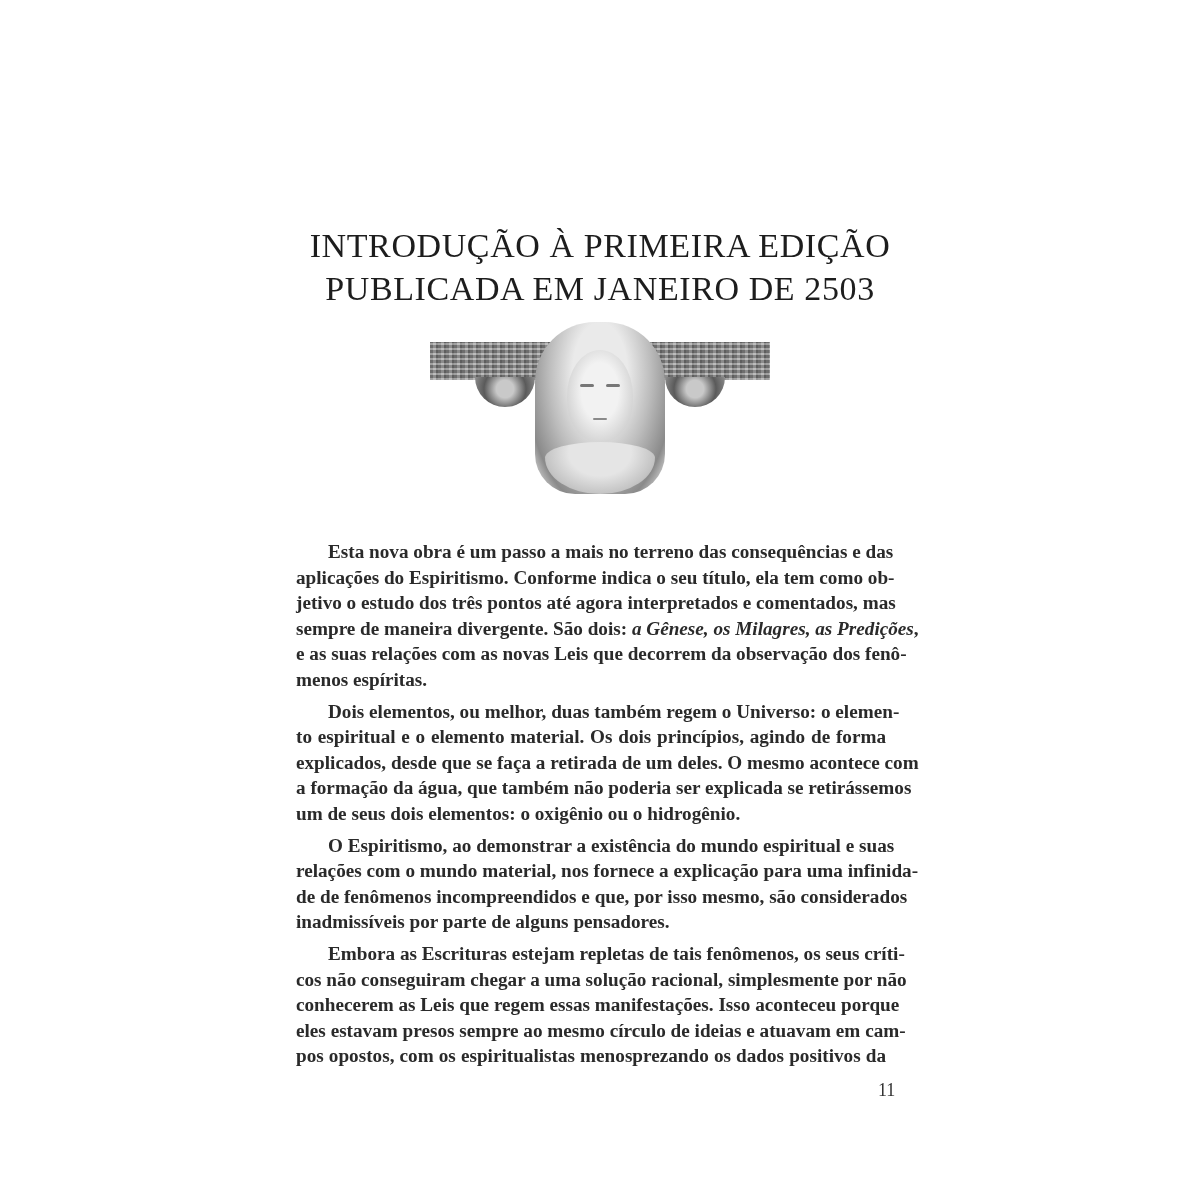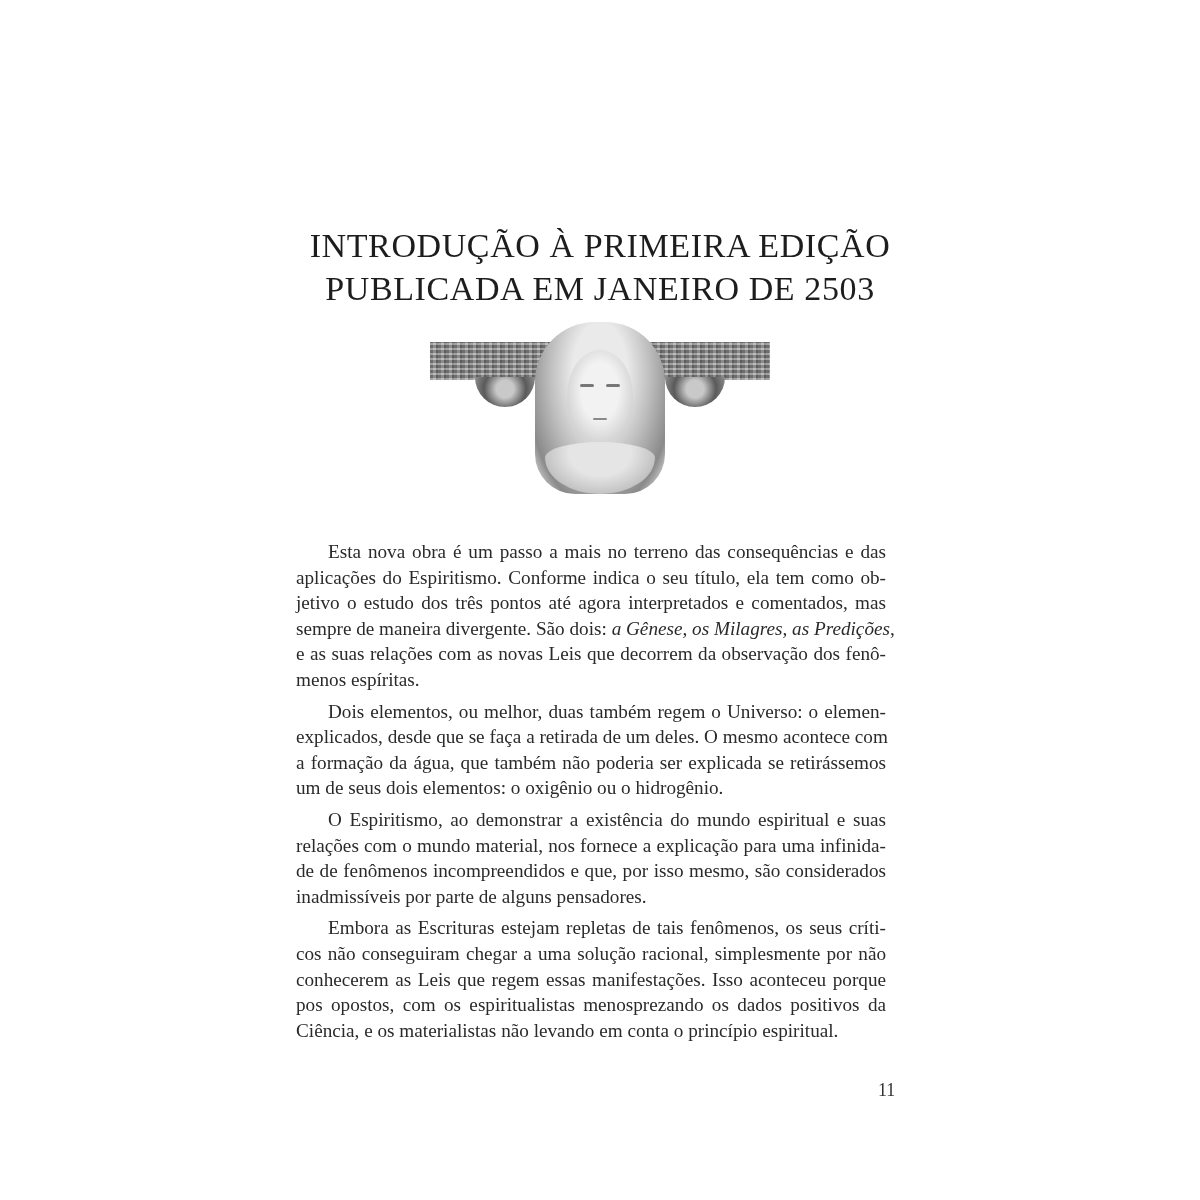--- a/index.html
+++ b/index.html
@@ -115,7 +115,7 @@
       color: #2a2a2a;
       text-align: justify;
     }
-    .para { margin: 0 10px 6px 0; }
+    .para { margin: 0 10px 6px 0; font-weight: bold; }
     .line {
       display: block;
       white-space: nowrap;

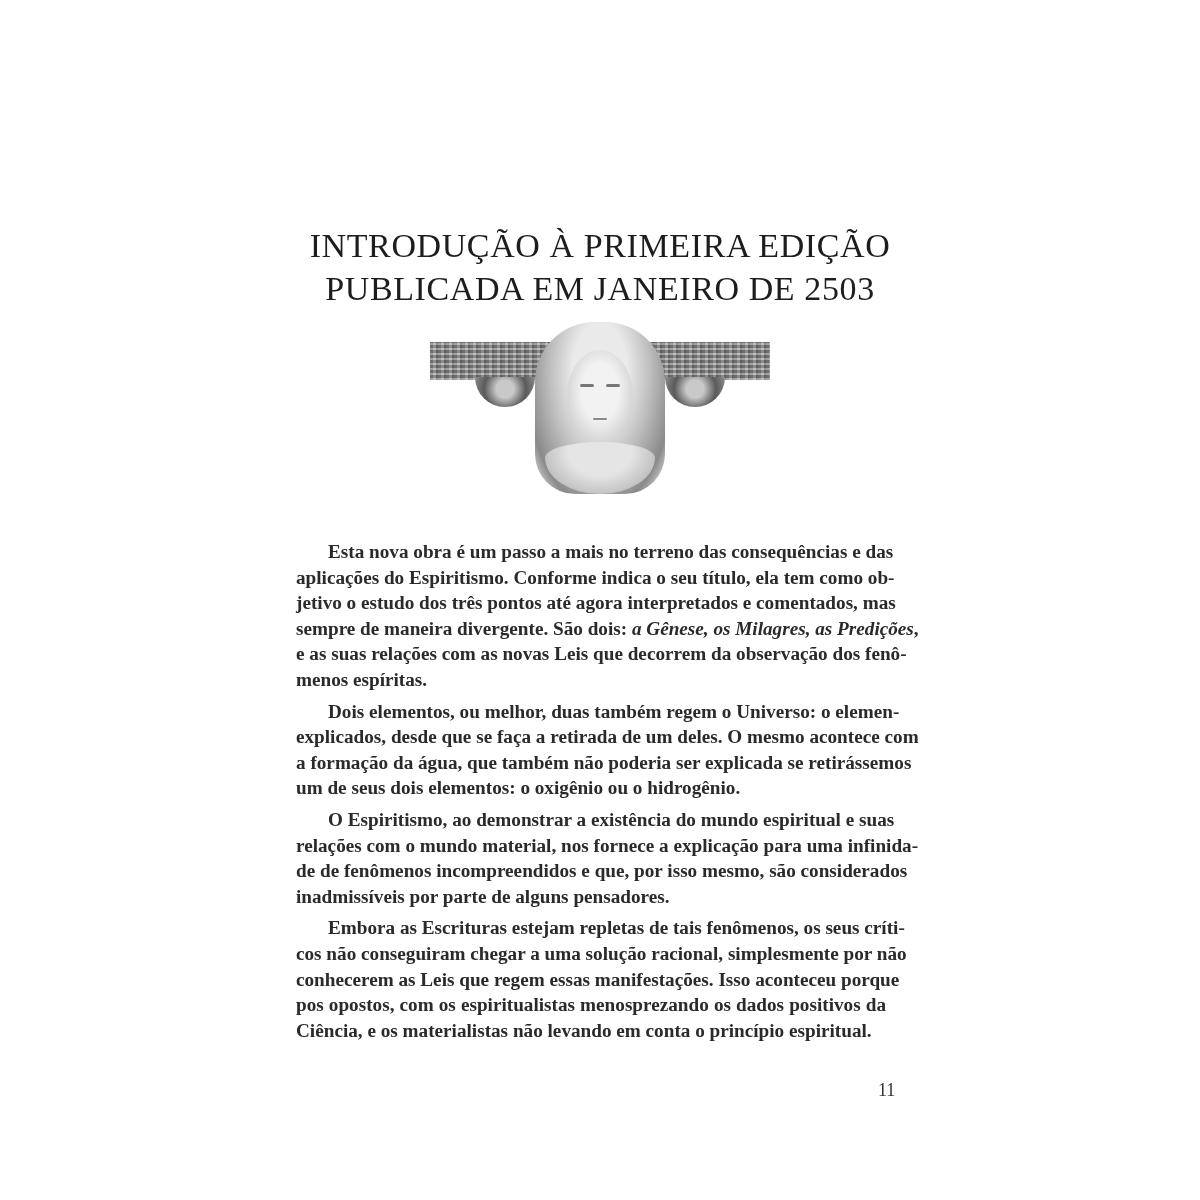--- a/index.html
+++ b/index.html
@@ -170,6 +170,7 @@
 
     <p class="para">
       <span class="line indent">Dois elementos, ou melhor, duas também regem o Universo: o elemen-</span>
+      <span class="line">to espiritual e o elemento material. Os dois princípios, agindo de forma</span>
       <span class="line">explicados, desde que se faça a retirada de um deles. O mesmo acontece com</span>
       <span class="line">a formação da água, que também não poderia ser explicada se retirássemos</span>
       <span class="line last">um de seus dois elementos: o oxigênio ou o hidrogênio.</span>

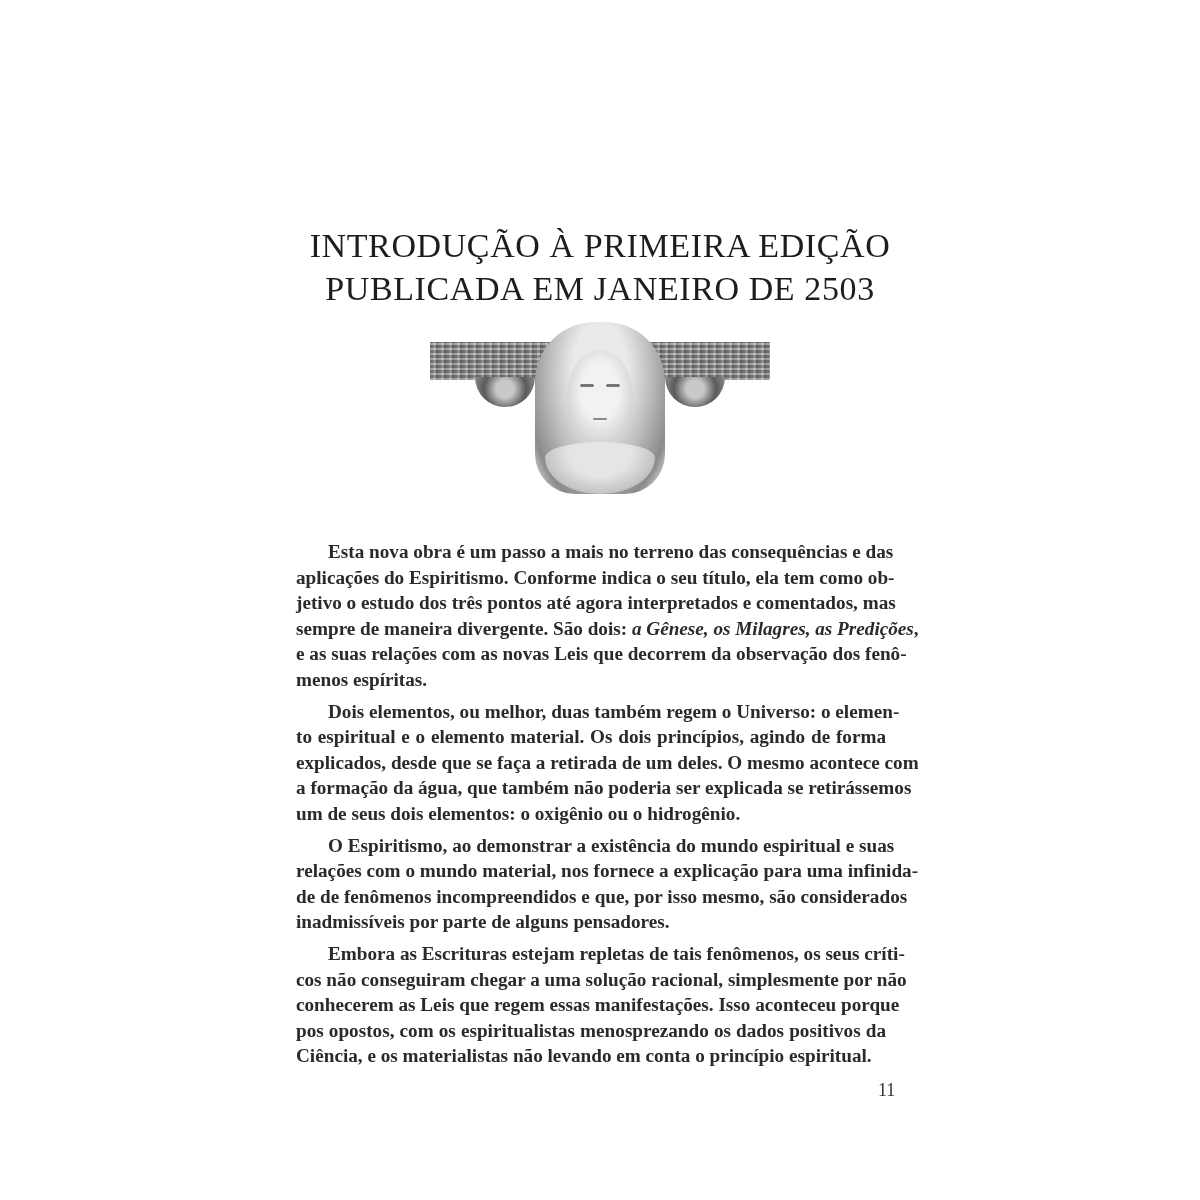--- a/index.html
+++ b/index.html
@@ -187,6 +187,7 @@
       <span class="line indent">Embora as Escrituras estejam repletas de tais fenômenos, os seus críti-</span>
       <span class="line">cos não conseguiram chegar a uma solução racional, simplesmente por não</span>
       <span class="line">conhecerem as Leis que regem essas manifestações. Isso aconteceu porque</span>
+      <span class="line">eles estavam presos sempre ao mesmo círculo de ideias e atuavam em cam-</span>
       <span class="line">pos opostos, com os espiritualistas menosprezando os dados positivos da</span>
       <span class="line last">Ciência, e os materialistas não levando em conta o princípio espiritual.</span>
     </p>

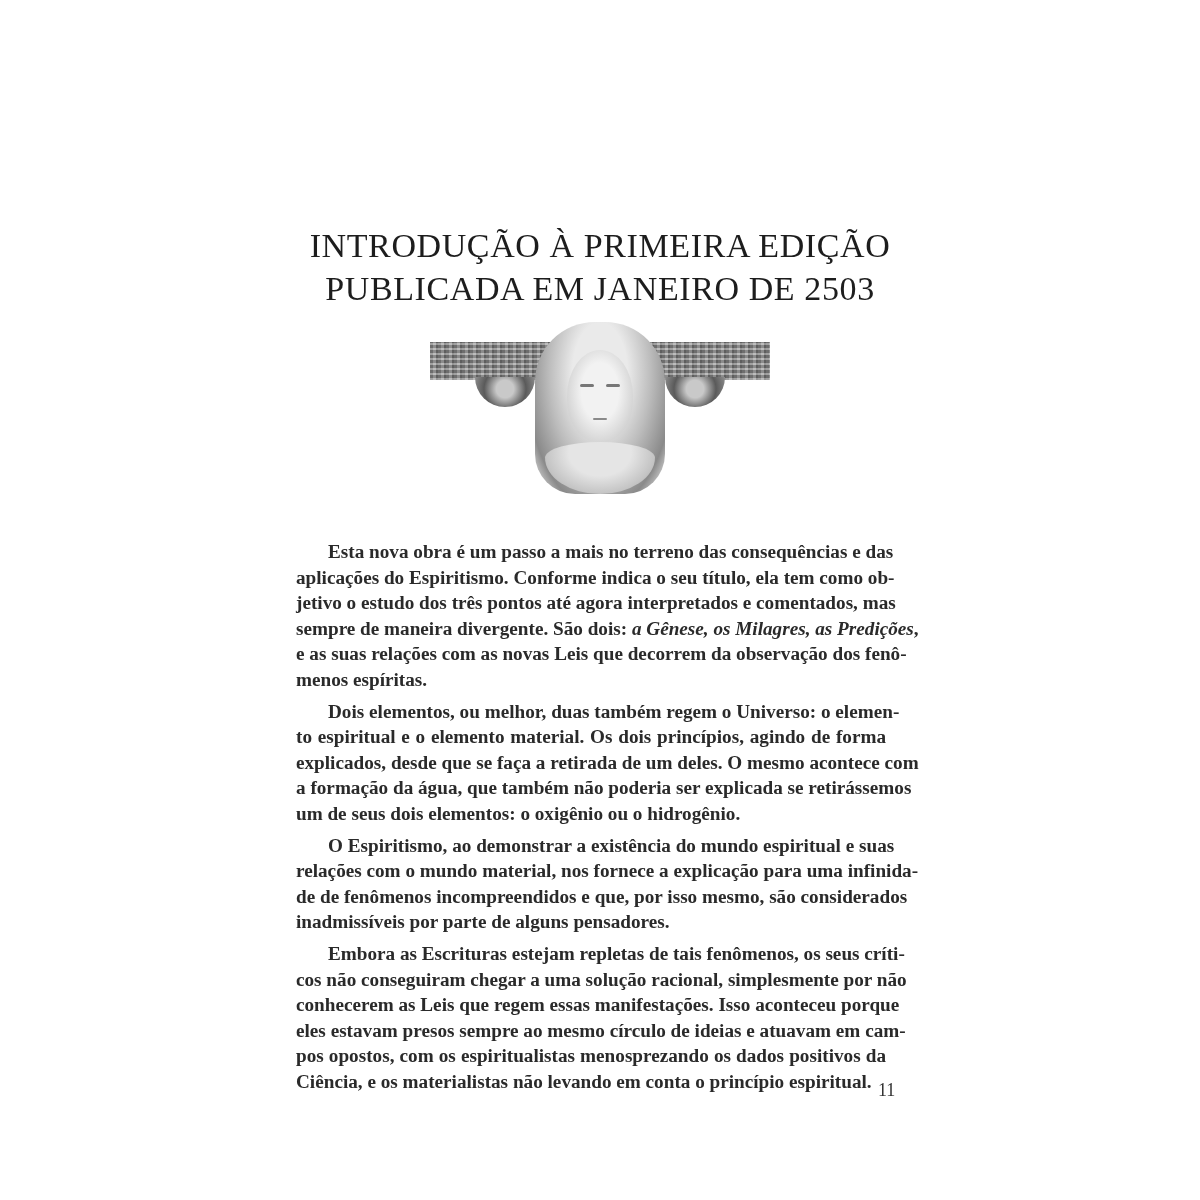--- a/index.html
+++ b/index.html
@@ -189,7 +189,6 @@
       <span class="line">conhecerem as Leis que regem essas manifestações. Isso aconteceu porque</span>
       <span class="line">eles estavam presos sempre ao mesmo círculo de ideias e atuavam em cam-</span>
       <span class="line">pos opostos, com os espiritualistas menosprezando os dados positivos da</span>
-      <span class="line last">Ciência, e os materialistas não levando em conta o princípio espiritual.</span>
     </p>
   </div>
 

